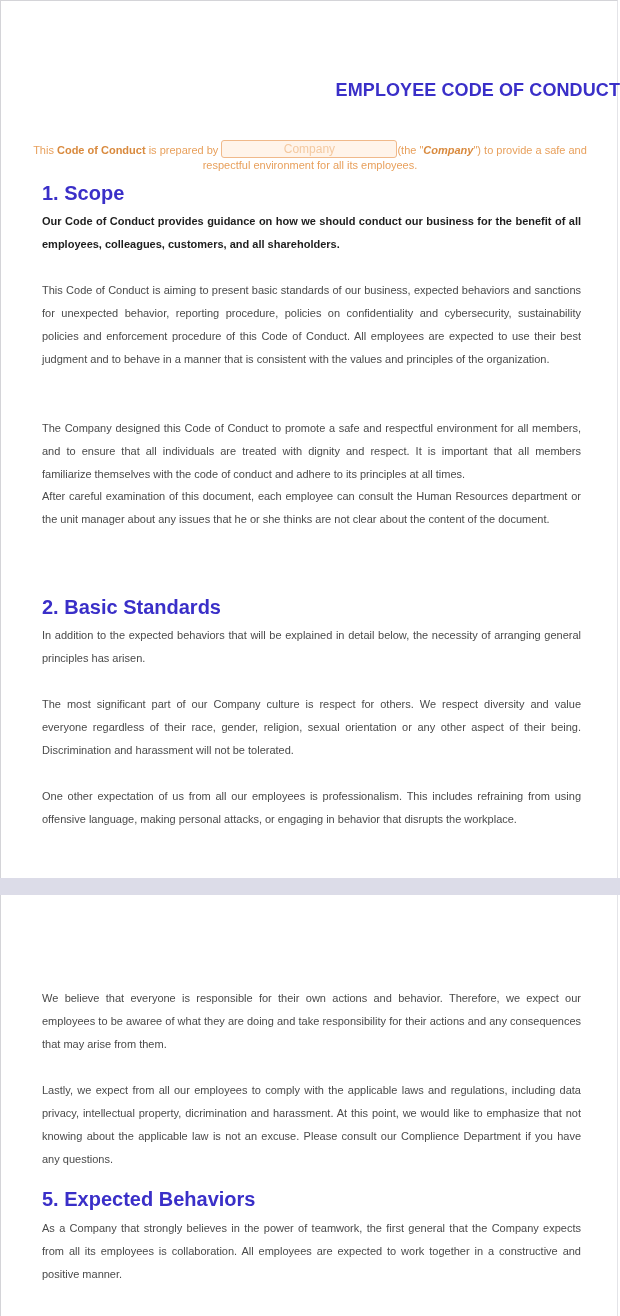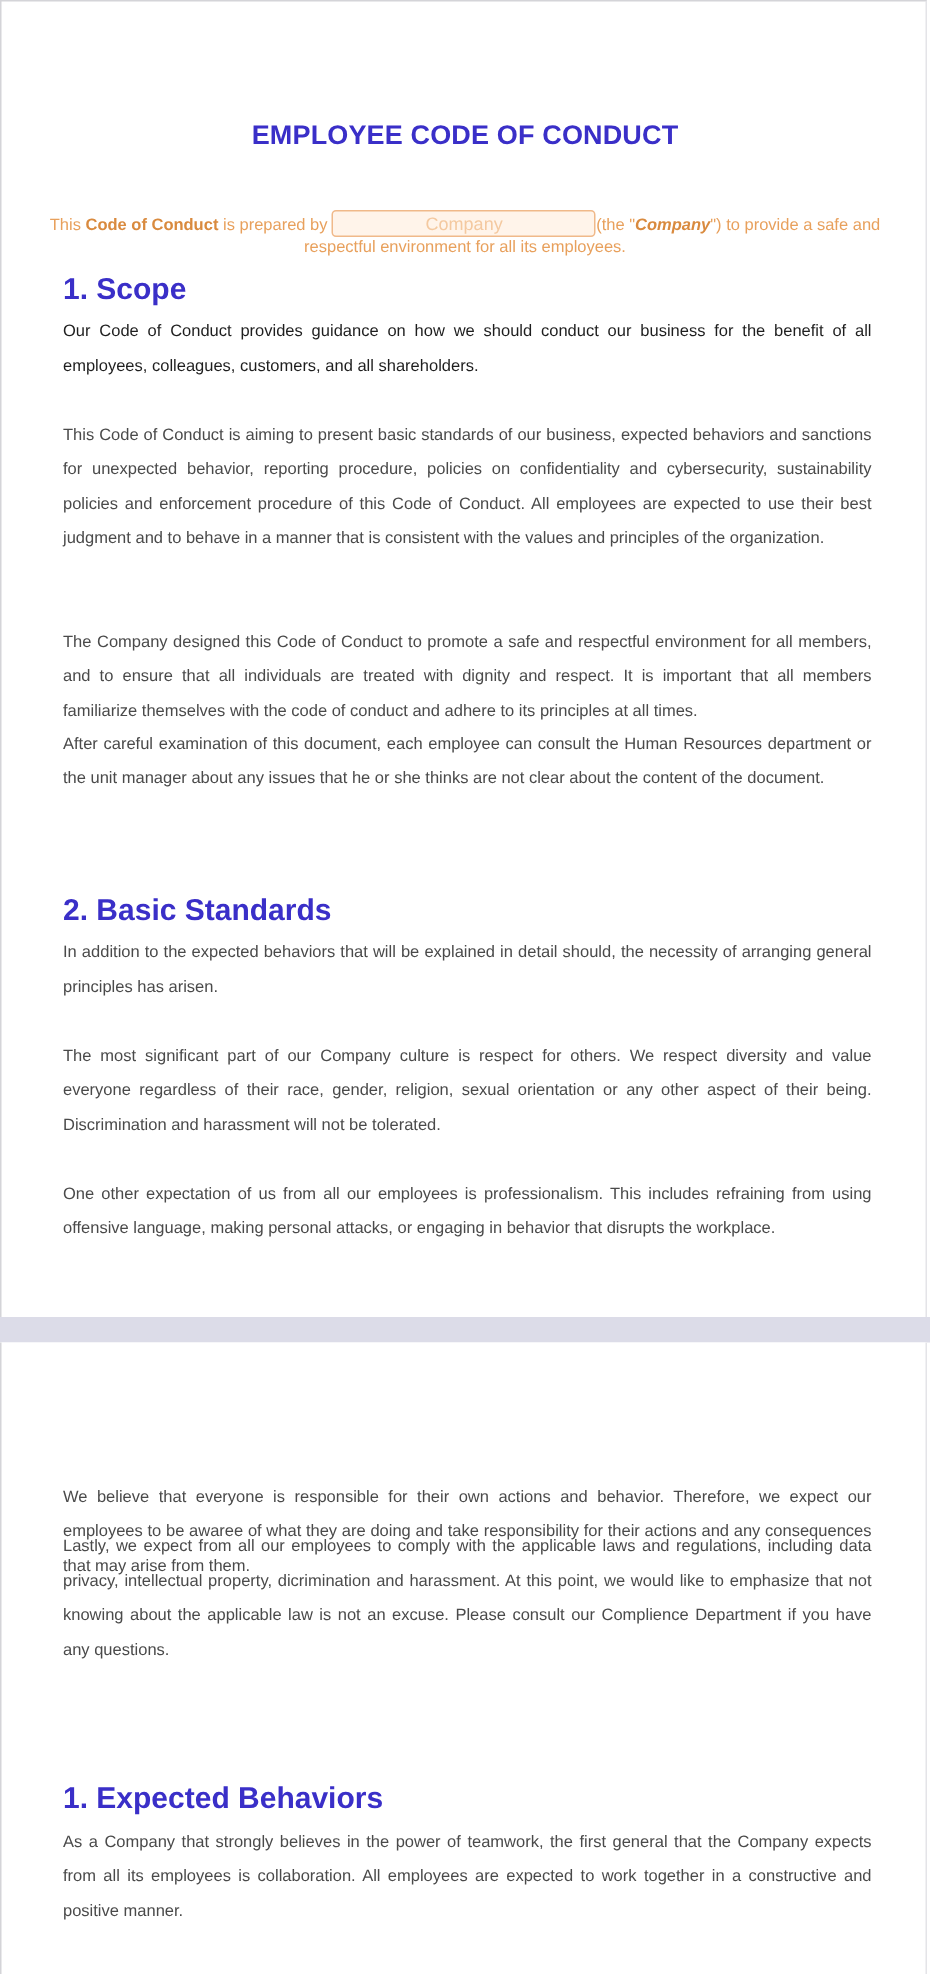--- a/index.html
+++ b/index.html
@@ -45,7 +45,7 @@
       top: 80px;
       left: 0;
       width: 620px;
-      text-align: center;
+      text-align: right;
       color: #3a2fc8;
       font-weight: bold;
       font-size: 18px;

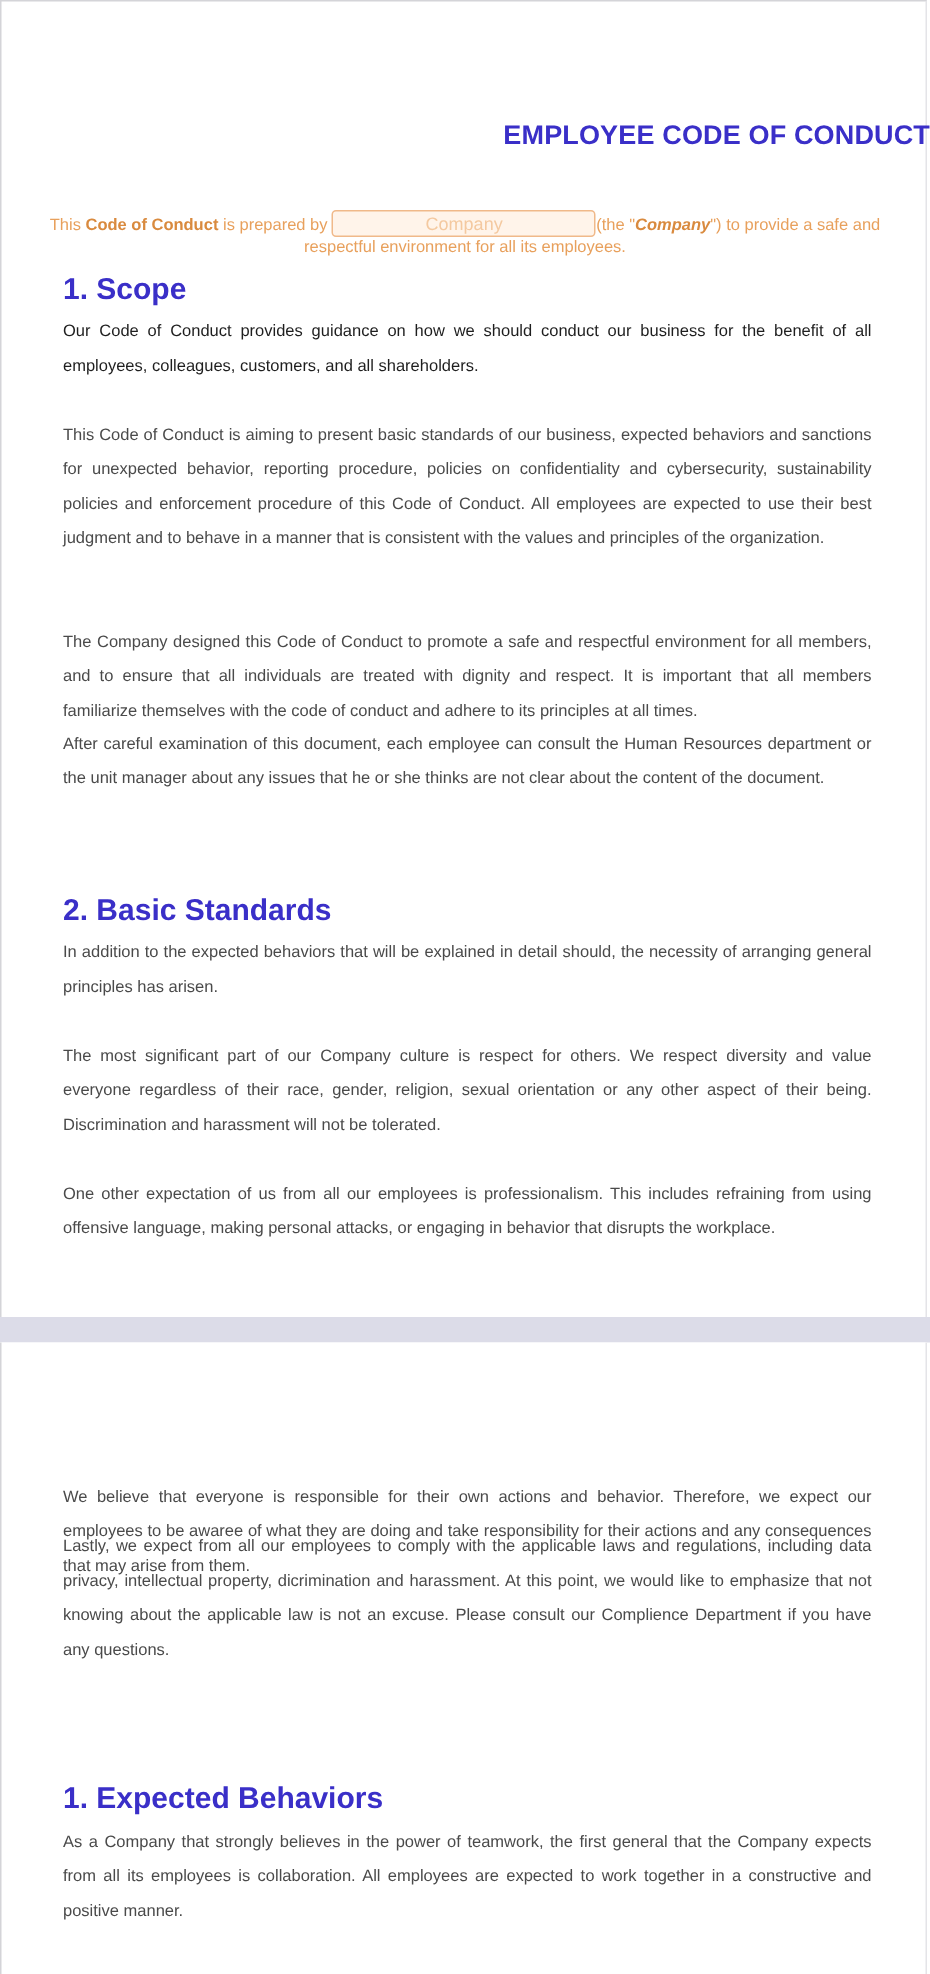--- a/index.html
+++ b/index.html
@@ -113,7 +113,7 @@
 </div>
 
 <h2 class="section-heading" style="top:182px;">1. Scope</h2>
-<p class="para dark" style="top:210px;">Our Code of Conduct provides guidance on how we should conduct our business for the benefit of all employees, colleagues, customers, and all shareholders.</p>
+<p class="para dark" style="top:210px;font-weight:bold;">Our Code of Conduct provides guidance on how we should conduct our business for the benefit of all employees, colleagues, customers, and all shareholders.</p>
 <p class="para" style="top:279px;">This Code of Conduct is aiming to present basic standards of our business, expected behaviors and sanctions for unexpected behavior, reporting procedure, policies on confidentiality and cybersecurity, sustainability policies and enforcement procedure of this Code of Conduct. All employees are expected to use their best judgment and to behave in a manner that is consistent with the values and principles of the organization.</p>
 <p class="para" style="top:417px;">The Company designed this Code of Conduct to promote a safe and respectful environment for all members, and to ensure that all individuals are treated with dignity and respect. It is important that all members familiarize themselves with the code of conduct and adhere to its principles at all times.</p>
 <p class="para" style="top:485px;">After careful examination of this document, each employee can consult the Human Resources department or the unit manager about any issues that he or she thinks are not clear about the content of the document.</p>

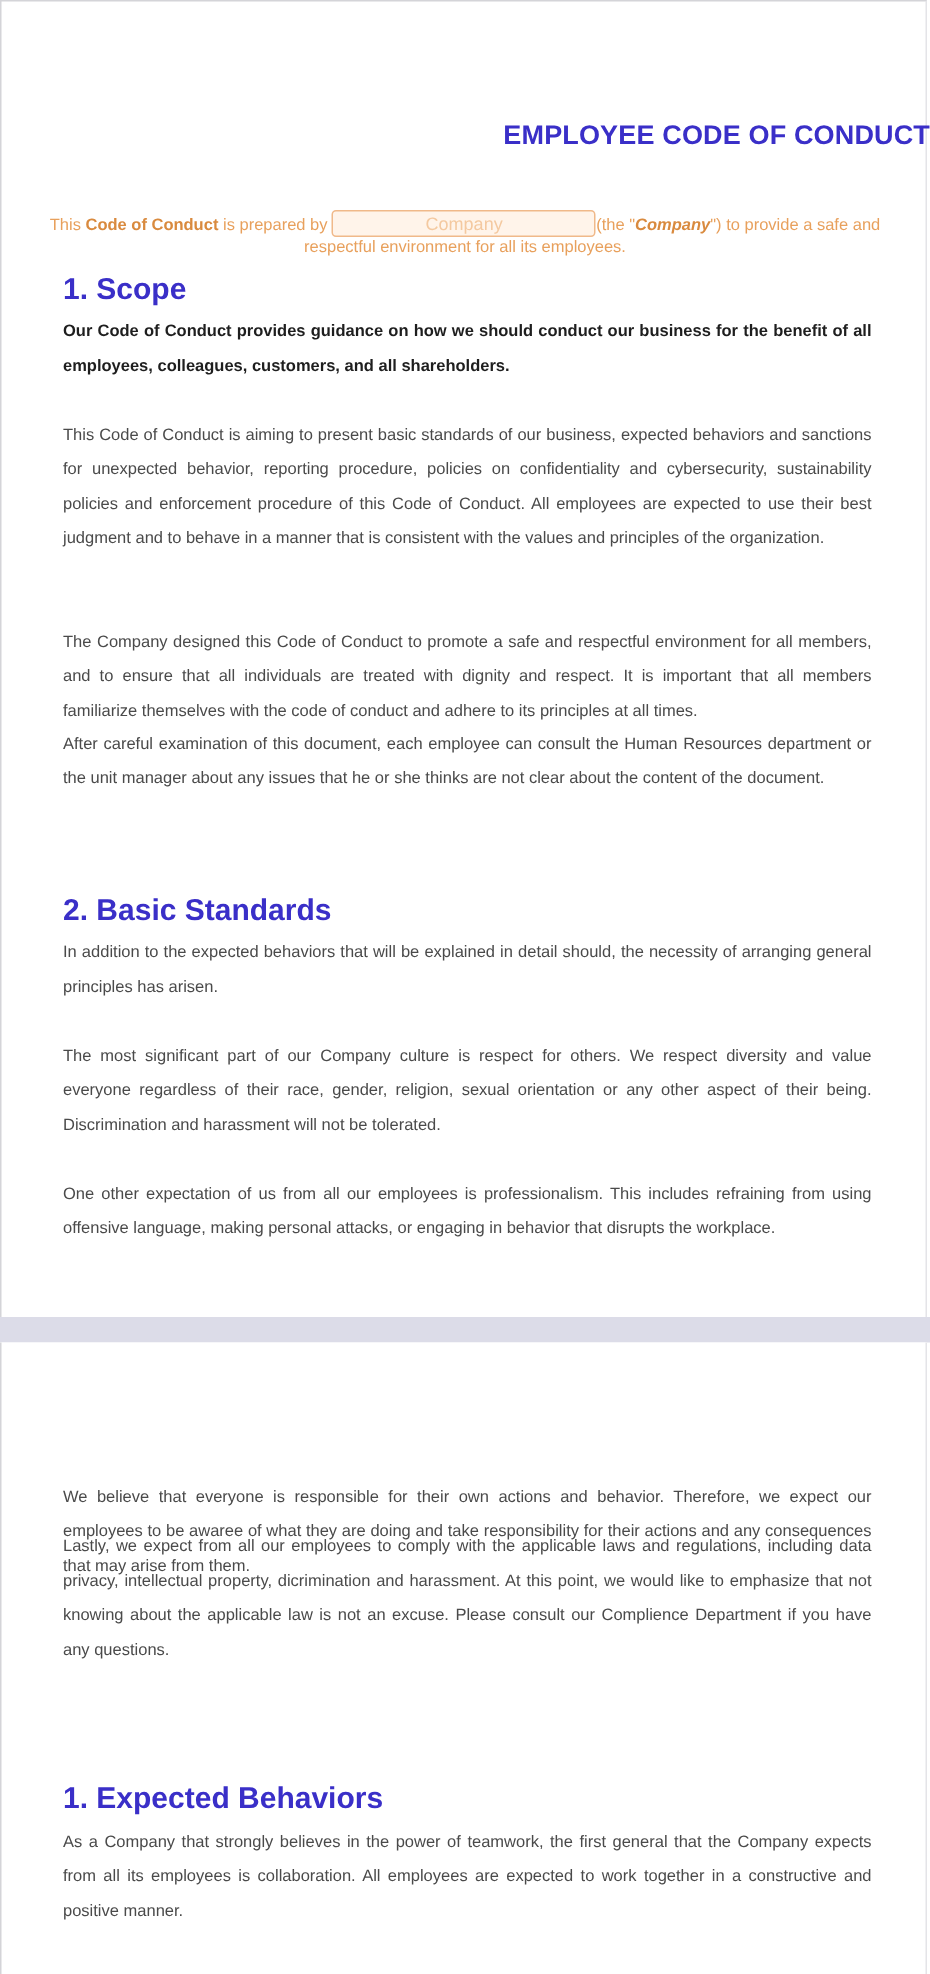--- a/index.html
+++ b/index.html
@@ -119,7 +119,7 @@
 <p class="para" style="top:485px;">After careful examination of this document, each employee can consult the Human Resources department or the unit manager about any issues that he or she thinks are not clear about the content of the document.</p>
 
 <h2 class="section-heading" style="top:596px;">2. Basic Standards</h2>
-<p class="para" style="top:624px;">In addition to the expected behaviors that will be explained in detail should, the necessity of arranging general principles has arisen.</p>
+<p class="para" style="top:624px;">In addition to the expected behaviors that will be explained in detail below, the necessity of arranging general principles has arisen.</p>
 <p class="para" style="top:693px;">The most significant part of our Company culture is respect for others. We respect diversity and value everyone regardless of their race, gender, religion, sexual orientation or any other aspect of their being. Discrimination and harassment will not be tolerated.</p>
 <p class="para" style="top:785px;">One other expectation of us from all our employees is professionalism. This includes refraining from using offensive language, making personal attacks, or engaging in behavior that disrupts the workplace.</p>
 <p class="para" style="top:987px;">We believe that everyone is responsible for their own actions and behavior. Therefore, we expect our employees to be awaree of what they are doing and take responsibility for their actions and any consequences that may arise from them.</p>

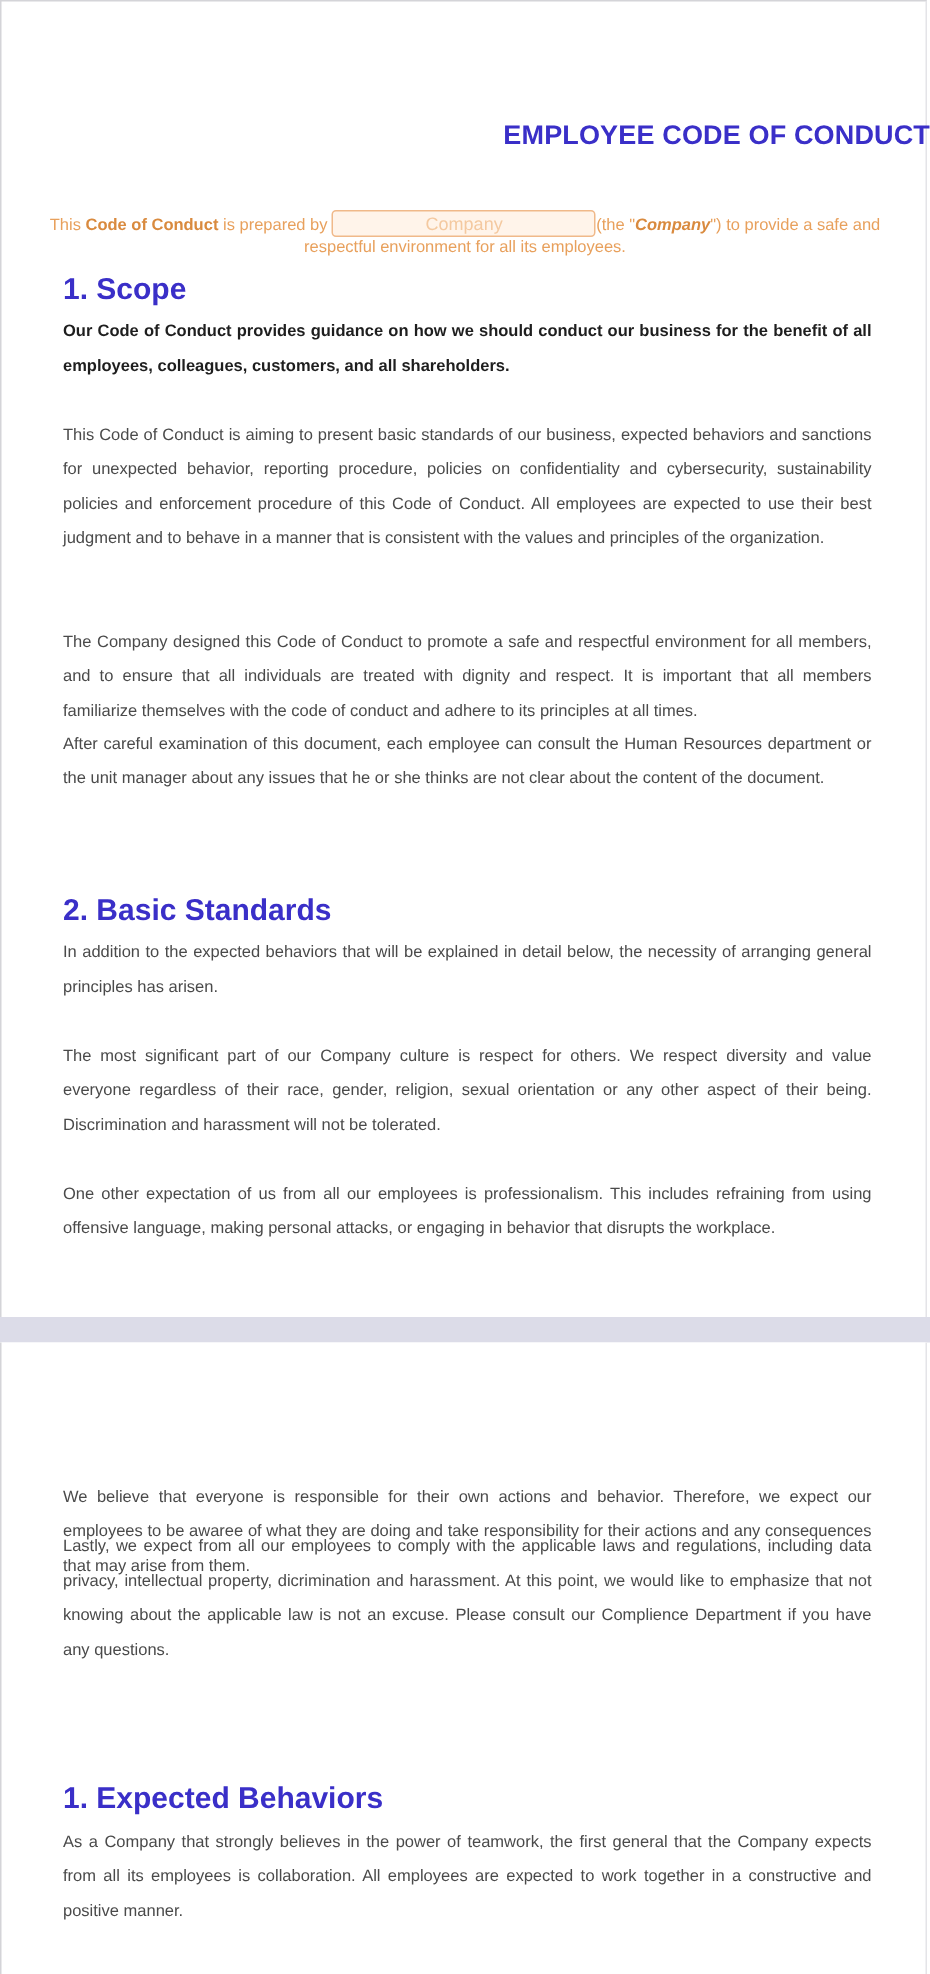--- a/index.html
+++ b/index.html
@@ -123,7 +123,7 @@
 <p class="para" style="top:693px;">The most significant part of our Company culture is respect for others. We respect diversity and value everyone regardless of their race, gender, religion, sexual orientation or any other aspect of their being. Discrimination and harassment will not be tolerated.</p>
 <p class="para" style="top:785px;">One other expectation of us from all our employees is professionalism. This includes refraining from using offensive language, making personal attacks, or engaging in behavior that disrupts the workplace.</p>
 <p class="para" style="top:987px;">We believe that everyone is responsible for their own actions and behavior. Therefore, we expect our employees to be awaree of what they are doing and take responsibility for their actions and any consequences that may arise from them.</p>
-<p class="para" style="top:1020px;">Lastly, we expect from all our employees to comply with the applicable laws and regulations, including data privacy, intellectual property, dicrimination and harassment. At this point, we would like to emphasize that not knowing about the applicable law is not an excuse. Please consult our Complience Department if you have any questions.</p>
+<p class="para" style="top:1079px;">Lastly, we expect from all our employees to comply with the applicable laws and regulations, including data privacy, intellectual property, dicrimination and harassment. At this point, we would like to emphasize that not knowing about the applicable law is not an excuse. Please consult our Complience Department if you have any questions.</p>
 
 <h2 class="section-heading" style="top:1188px;">1. Expected Behaviors</h2>
 <p class="para" style="top:1217px;">As a Company that strongly believes in the power of teamwork, the first general that  the Company expects from all its employees is collaboration. All employees are expected to work together in a constructive and positive manner.</p>

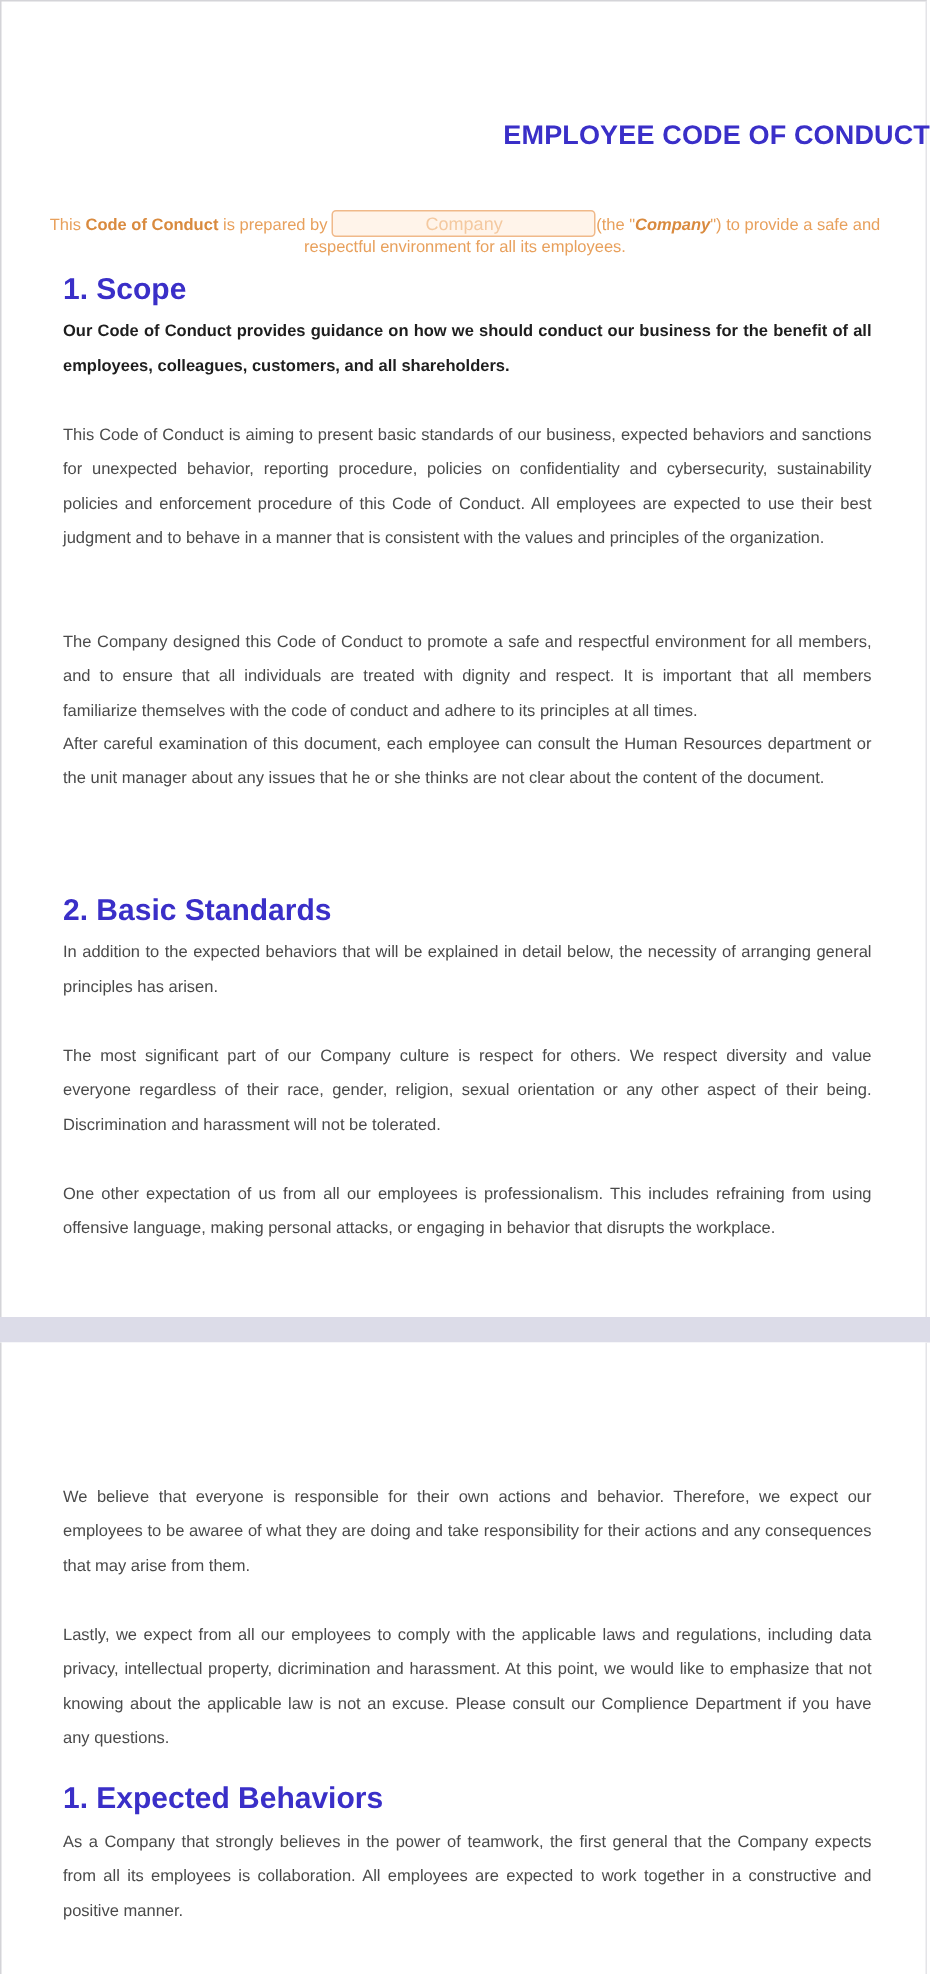--- a/index.html
+++ b/index.html
@@ -125,7 +125,7 @@
 <p class="para" style="top:987px;">We believe that everyone is responsible for their own actions and behavior. Therefore, we expect our employees to be awaree of what they are doing and take responsibility for their actions and any consequences that may arise from them.</p>
 <p class="para" style="top:1079px;">Lastly, we expect from all our employees to comply with the applicable laws and regulations, including data privacy, intellectual property, dicrimination and harassment. At this point, we would like to emphasize that not knowing about the applicable law is not an excuse. Please consult our Complience Department if you have any questions.</p>
 
-<h2 class="section-heading" style="top:1188px;">1. Expected Behaviors</h2>
+<h2 class="section-heading" style="top:1188px;">5. Expected Behaviors</h2>
 <p class="para" style="top:1217px;">As a Company that strongly believes in the power of teamwork, the first general that  the Company expects from all its employees is collaboration. All employees are expected to work together in a constructive and positive manner.</p>
 
 </body></html>

